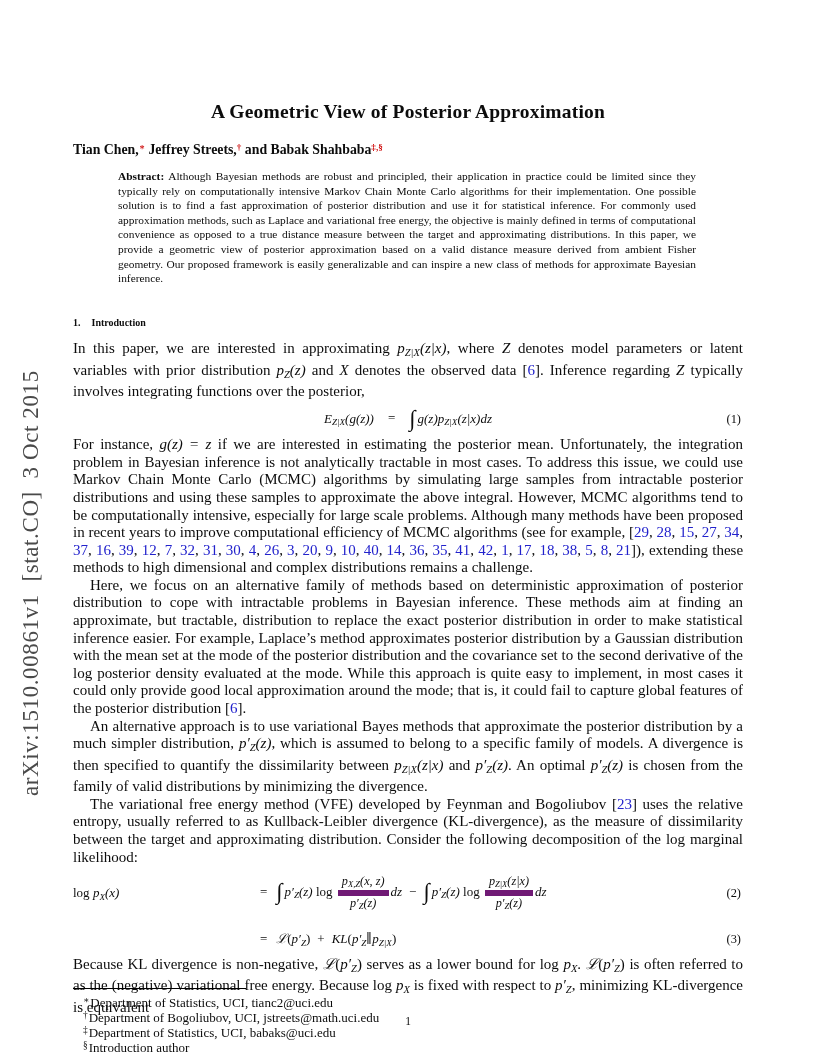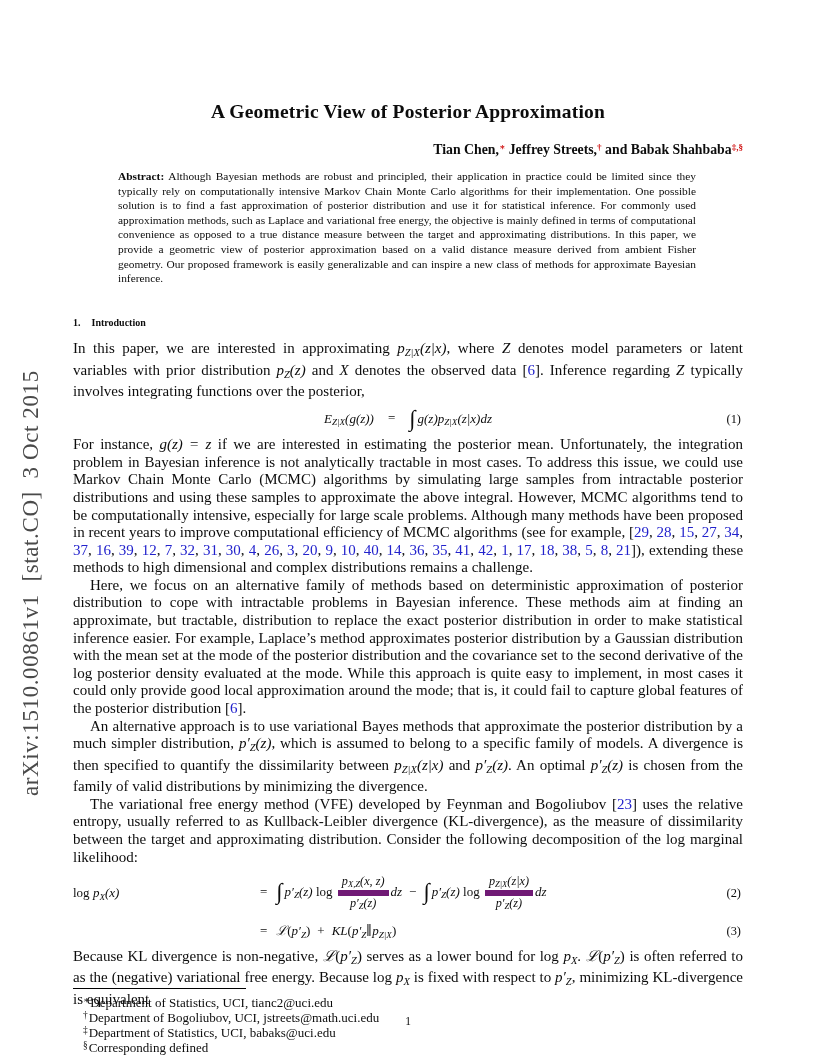--- a/index.html
+++ b/index.html
@@ -20,7 +20,7 @@
   }
 
   .title{top:101px;text-align:center;font-size:19.5px;font-weight:bold;margin:0;letter-spacing:0.2px;}
-  .authors{top:141px;text-align:right;font-size:13.8px;font-weight:bold;}
+  .authors{top:141px;text-align:left;font-size:13.8px;font-weight:bold;}
   .amark{color:var(--author_mark,#cc0000);font-size:0.66em;vertical-align:0.45em;}
 
   .abstract{

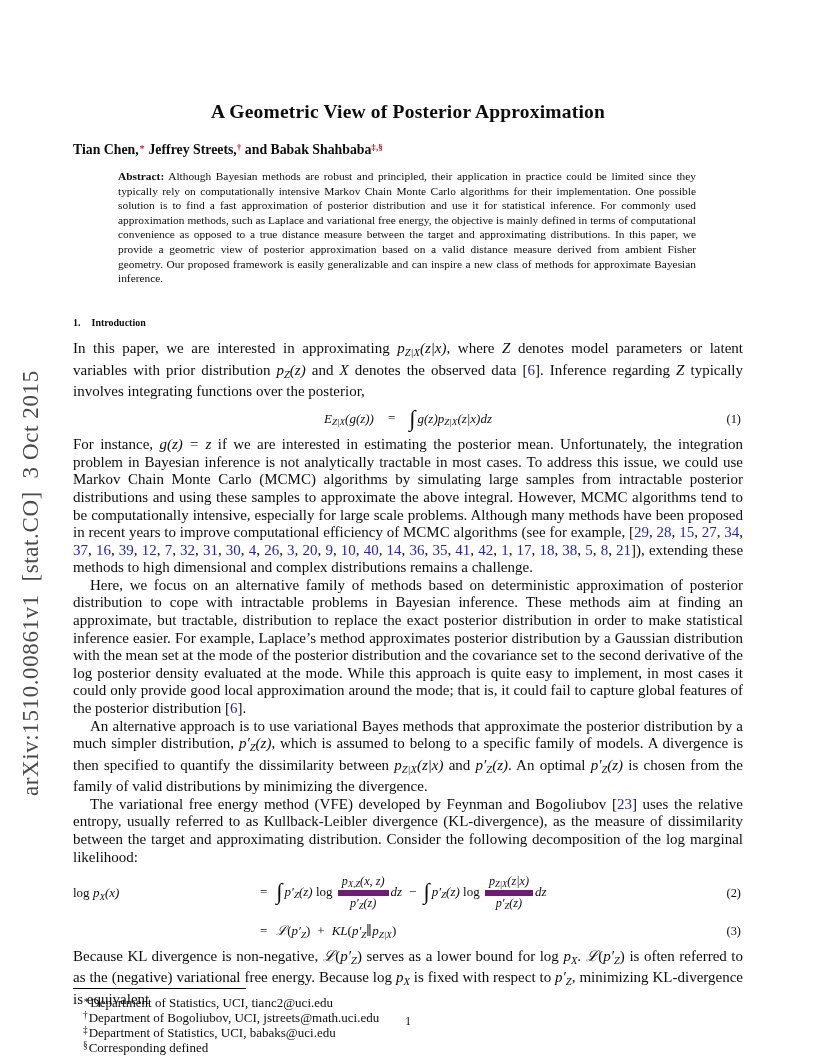--- a/index.html
+++ b/index.html
@@ -48,7 +48,7 @@
   .eqnum{position:absolute;right:2px;top:50%;transform:translateY(-50%);font-size:12.4px;}
   .eqgroup{position:relative;margin:8px 0 6px 0;}
   .eqrow{position:relative;display:flex;align-items:center;font-size:13px;min-height:22px;}
-  .eqrow + .eqrow{margin-top:8px;}
+  .eqrow + .eqrow{margin-top:16px;}
   .eq-lhs{width:178px;text-align:left;flex:none;}
   .eq-rhs{text-align:left;}
 

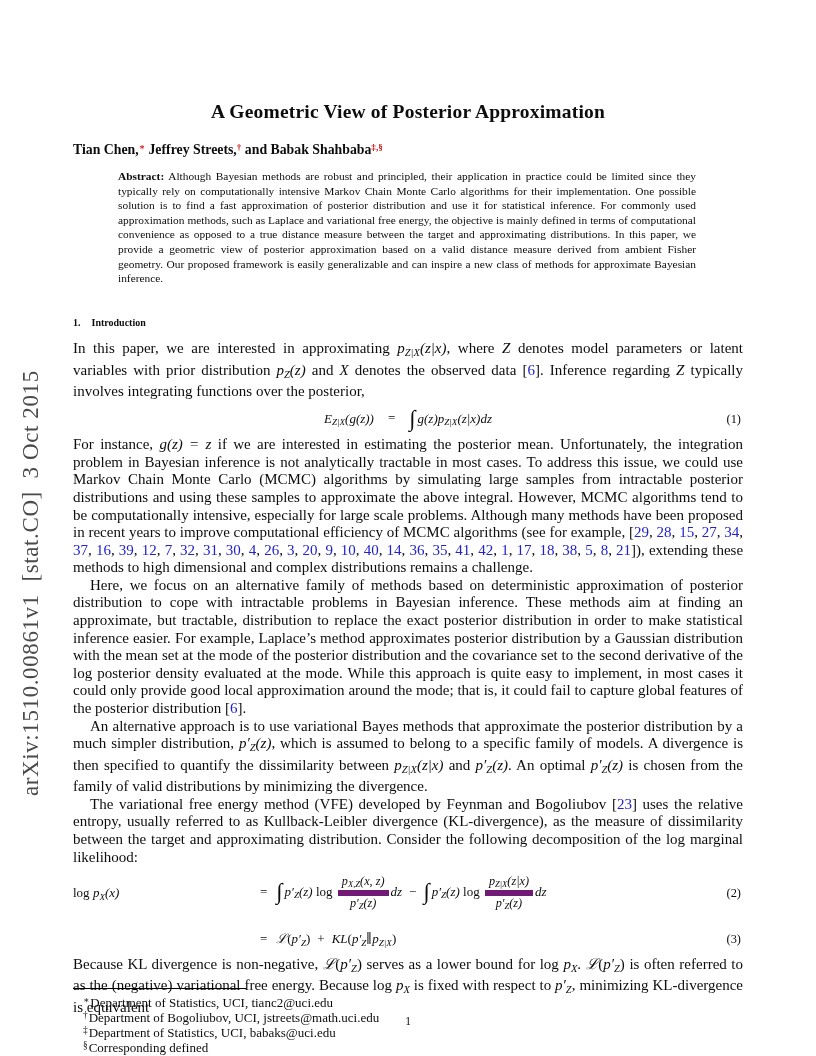--- a/index.html
+++ b/index.html
@@ -119,7 +119,7 @@
     <div class="footnote"><span class="fnmark">∗</span><span>Department of Statistics, UCI, tianc2@uci.edu</span></div>
     <div class="footnote"><span class="fnmark">†</span><span>Department of Bogoliubov, UCI, jstreets@math.uci.edu</span></div>
     <div class="footnote"><span class="fnmark">‡</span><span>Department of Statistics, UCI, babaks@uci.edu</span></div>
-    <div class="footnote"><span class="fnmark">§</span><span>Corresponding defined</span></div>
+    <div class="footnote"><span class="fnmark">§</span><span>Introduction author</span></div>
   </div>
 
   <div class="abs pagenum">1</div>

